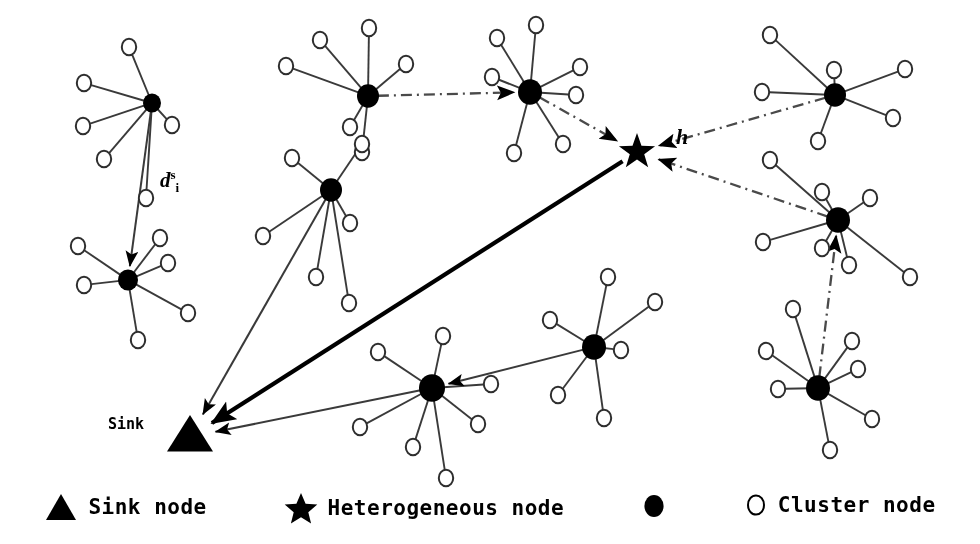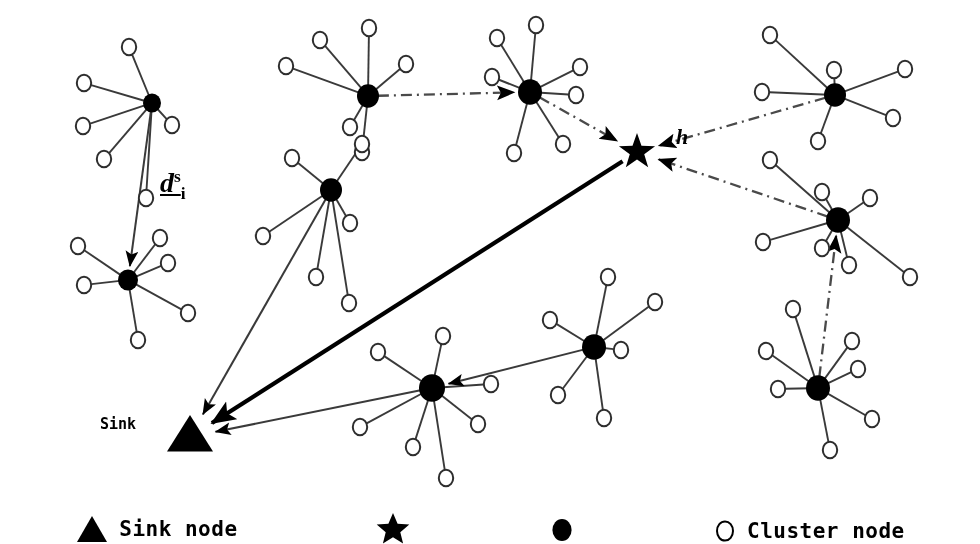--- a/index.html
+++ b/index.html
@@ -15,7 +15,7 @@
   .math{position:absolute;font-family:"Liberation Serif",serif;font-style:italic;font-weight:bold;
         color:#000;line-height:1;}
   .math sub,.math sup{font-size:0.62em;font-style:normal;font-weight:bold;}
-  #label-di{left:160px;top:168px;font-size:28px;text-decoration:underline;}
+  #label-di{left:160px;top:168px;font-size:21px;}
   #label-h{left:676px;top:126px;font-size:22px;}
   #label-sink{position:absolute;left:100px;top:415px;font-family:"DejaVu Sans Mono",monospace;
               font-weight:bold;font-size:15px;color:#000;}

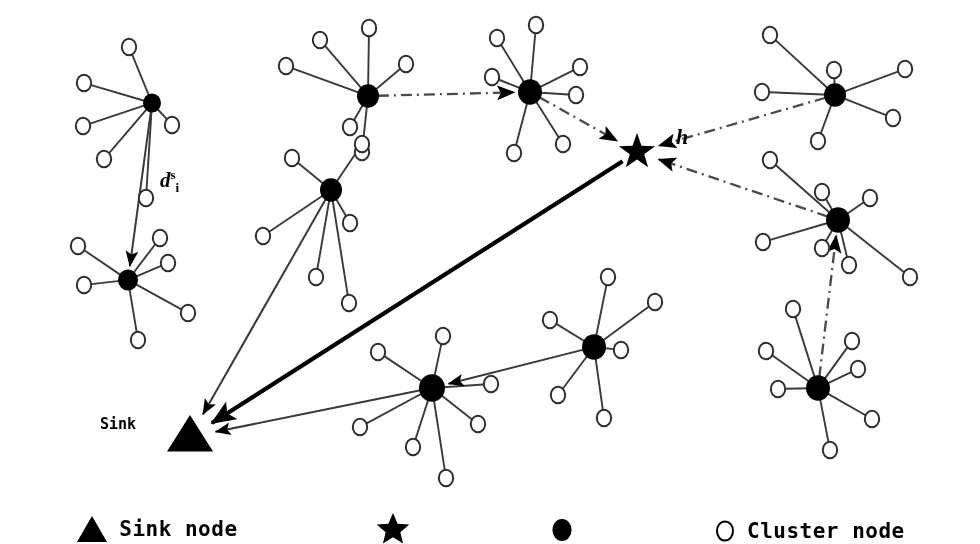--- a/index.html
+++ b/index.html
@@ -17,7 +17,7 @@
   .math sub,.math sup{font-size:0.62em;font-style:normal;font-weight:bold;}
   #label-di{left:160px;top:168px;font-size:21px;}
   #label-h{left:676px;top:126px;font-size:22px;}
-  #label-sink{position:absolute;left:100px;top:415px;font-family:"DejaVu Sans Mono",monospace;
+  #label-sink{position:absolute;left:108px;top:415px;font-family:"DejaVu Sans Mono",monospace;
               font-weight:bold;font-size:15px;color:#000;}
 </style>
 </head>

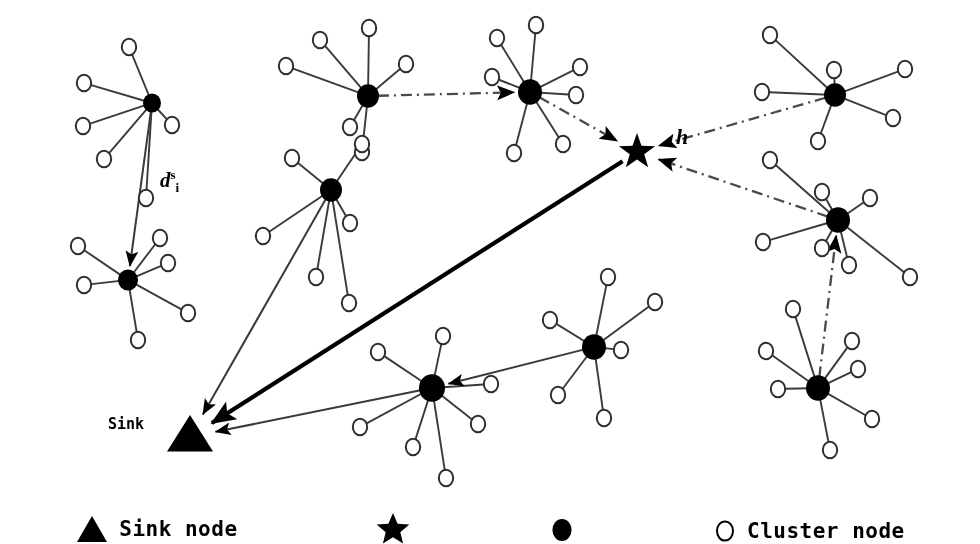--- a/index.html
+++ b/index.html
@@ -7,7 +7,7 @@
   #canvas{position:relative;width:980px;height:544px;background:#fff;}
   #net{position:absolute;left:0;top:0;width:980px;height:490px;}
   .legend{position:absolute;left:0;top:492px;width:980px;height:52px;
-          display:flex;align-items:flex-end;justify-content:space-around;padding:0 6px;box-sizing:border-box;}
+          display:flex;align-items:flex-start;justify-content:space-around;padding:0 6px;box-sizing:border-box;}
   .legend-item{display:flex;align-items:center;gap:10px;}
   .legend-label{font-family:"DejaVu Sans Mono",monospace;font-weight:bold;font-size:21px;color:#000;
                 white-space:nowrap;letter-spacing:0.5px;}

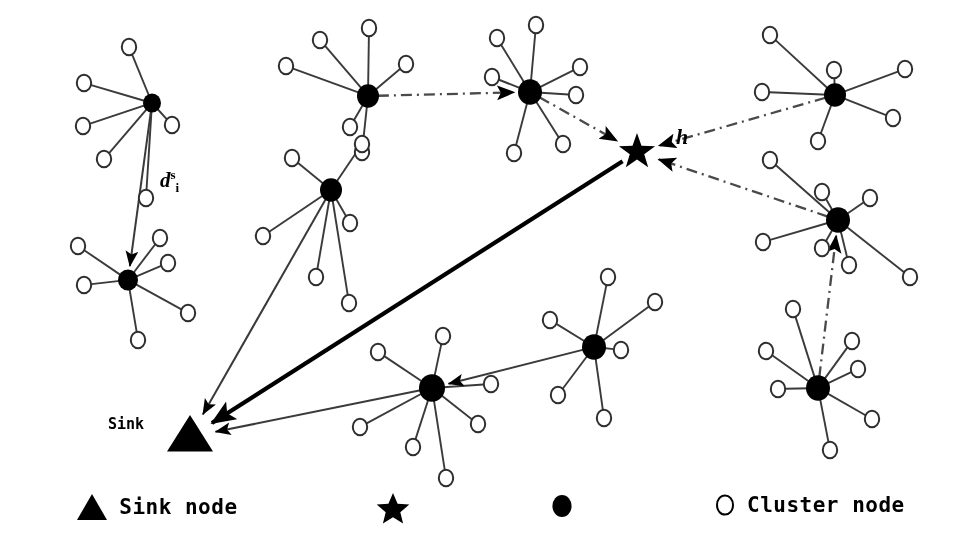--- a/index.html
+++ b/index.html
@@ -221,6 +221,7 @@
       <svg class="legend-glyph" width="34" height="32" viewBox="0 0 34 32">
         <path d="M17,1 L21.6,11.8 L33.3,12.6 L24.3,20.2 L27.1,31.6 L17,25.3 L6.9,31.6 L9.7,20.2 L0.7,12.6 L12.4,11.8 Z" fill="#000"></path>
       </svg>
+      <span class="legend-label">Heterogeneous node</span>
     </div>
 
     <div class="legend-item">

